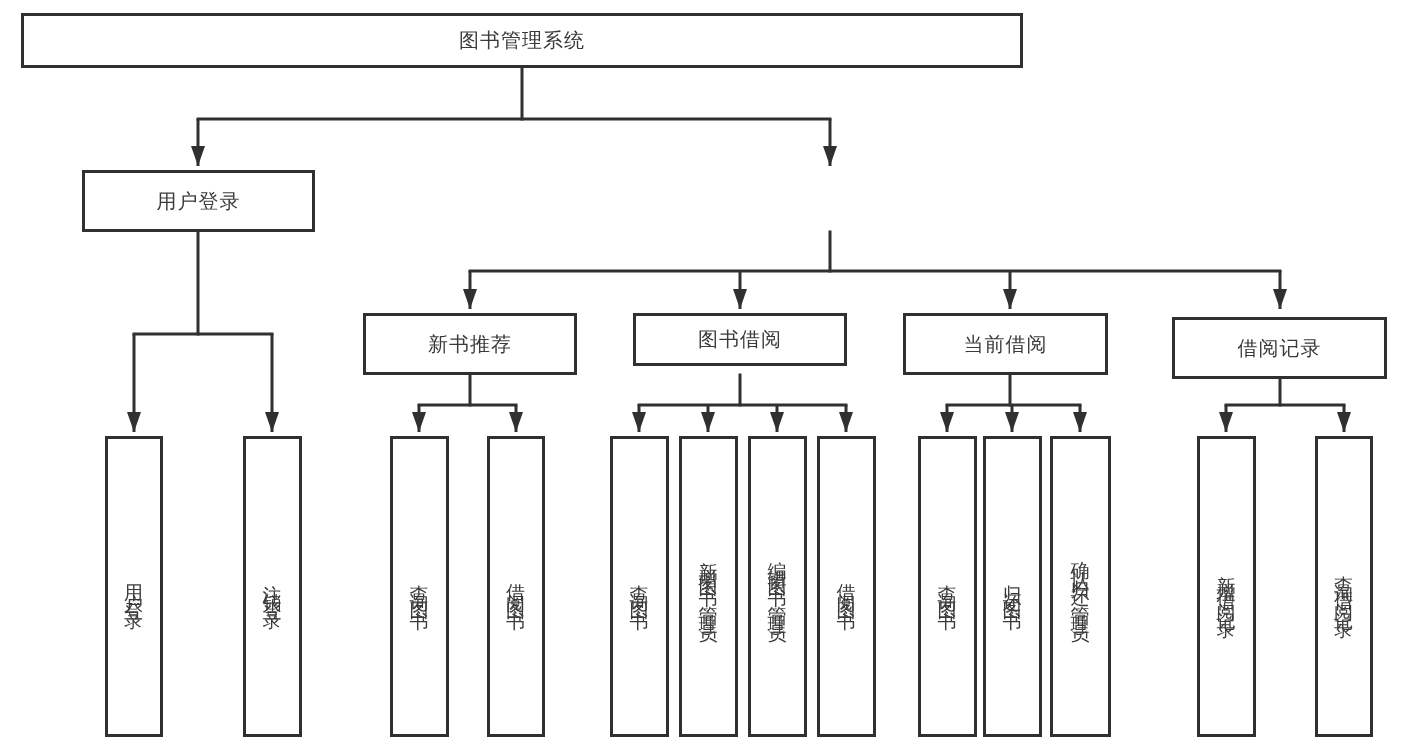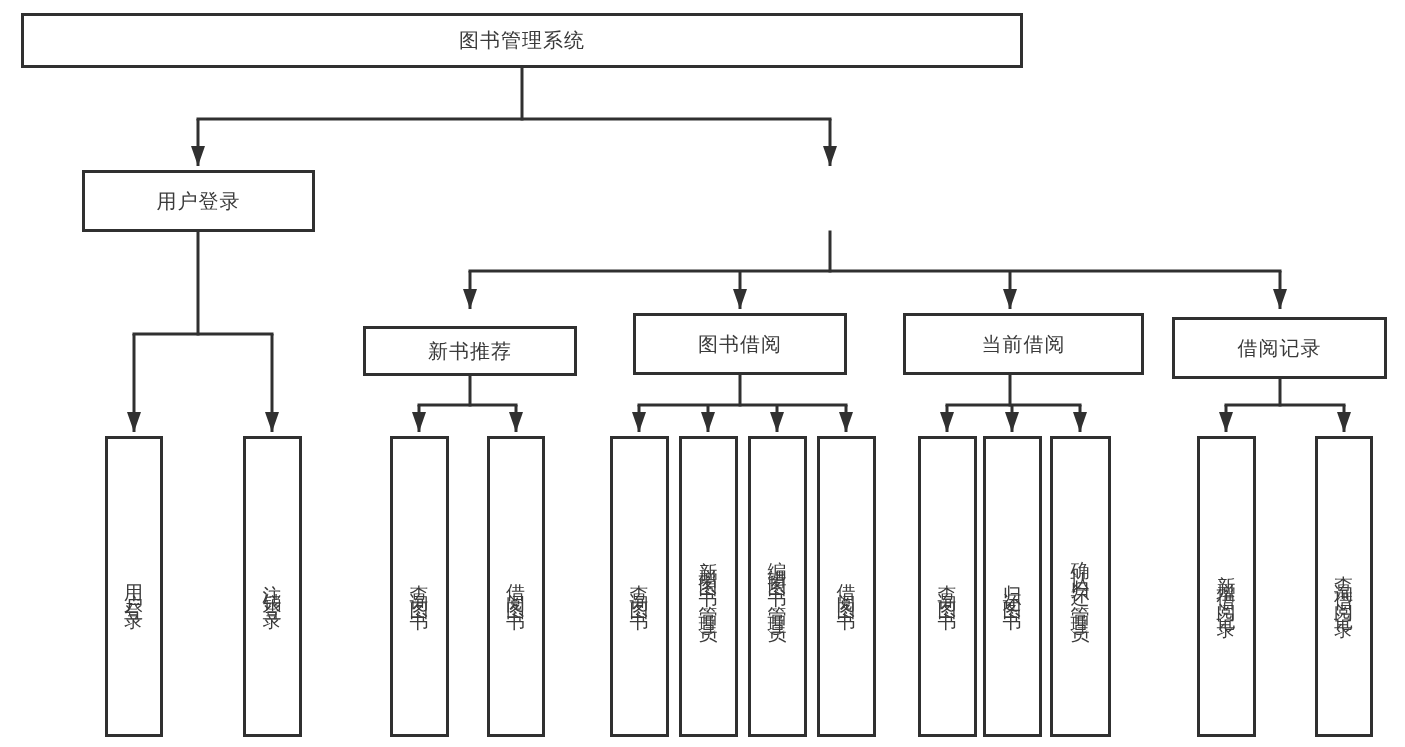--- a/index.html
+++ b/index.html
@@ -128,7 +128,7 @@
     <span>用户登录</span>
   </div>
 
-  <div class="node node-h" style="left:363px; top:326px; width:214px; height:50px;">
+  <div class="node node-h" style="left:363px; top:313px; width:214px; height:62px;">
     <span>新书推荐</span>
   </div>
   <div class="node node-h" style="left:633px; top:313px; width:214px; height:62px;">

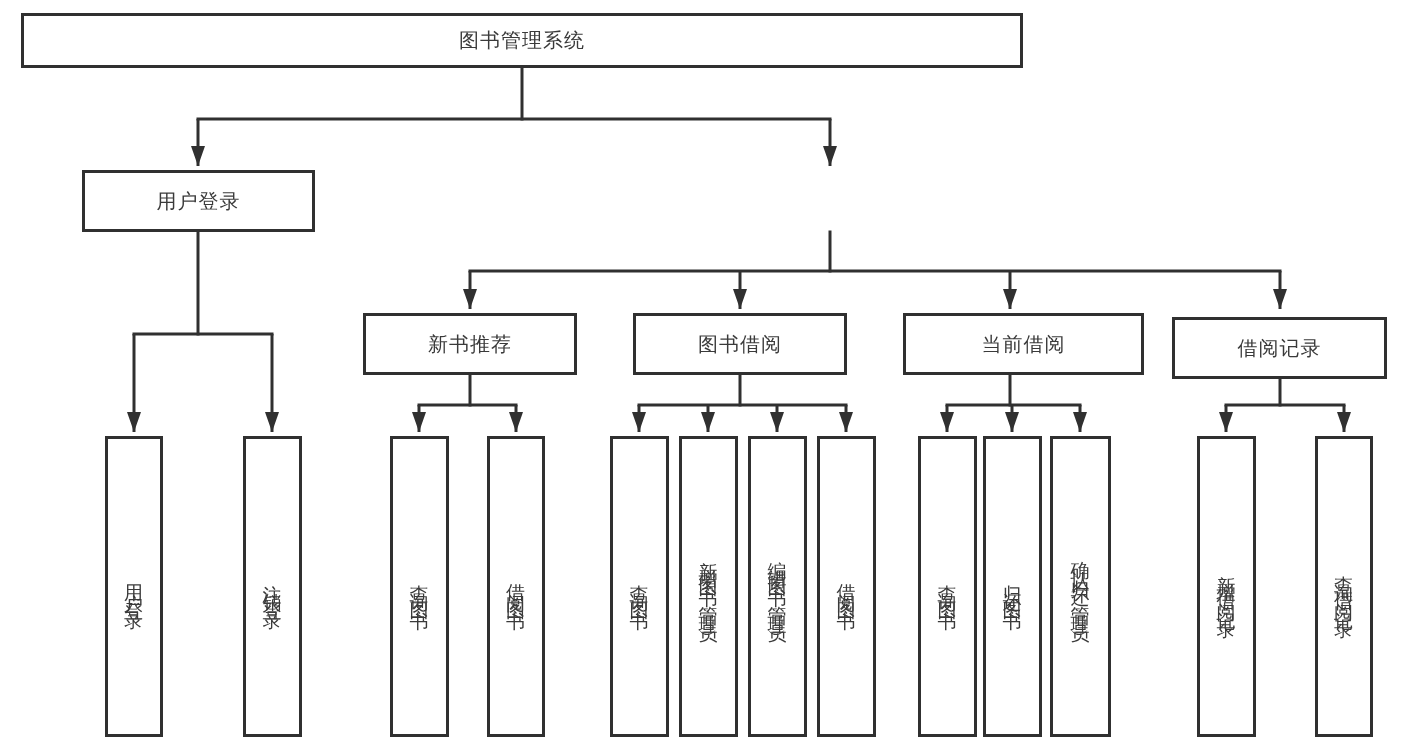--- a/index.html
+++ b/index.html
@@ -131,7 +131,7 @@
   <div class="node node-h" style="left:363px; top:313px; width:214px; height:62px;">
     <span>新书推荐</span>
   </div>
-  <div class="node node-h" style="left:633px; top:313px; width:214px; height:62px;">
+  <div class="node node-h" style="left:633px; top:313px; width:214px; height:53px;">
     <span>图书借阅</span>
   </div>
   <div class="node node-h" style="left:903px; top:313px; width:241px; height:62px;">

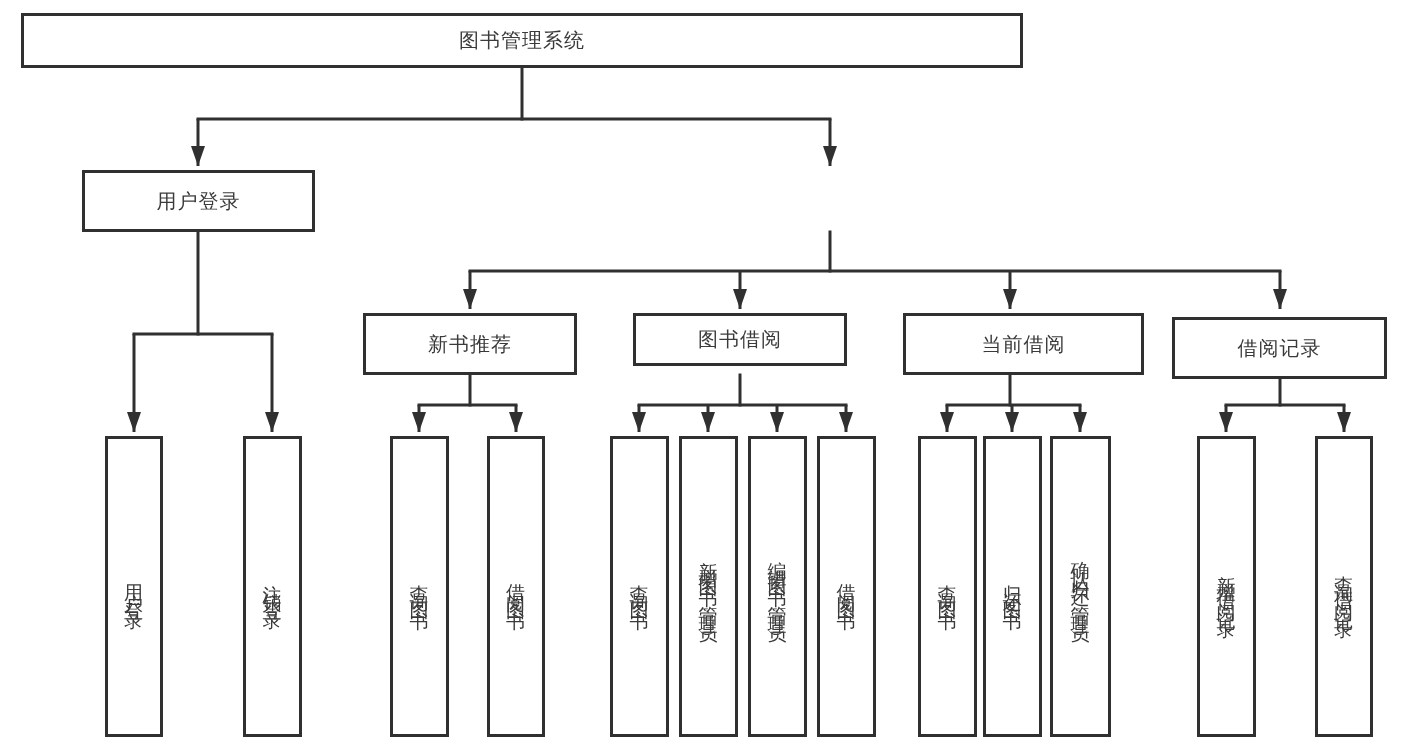--- a/index.html
+++ b/index.html
@@ -134,7 +134,7 @@
   <div class="node node-h" style="left:633px; top:313px; width:214px; height:53px;">
     <span>图书借阅</span>
   </div>
-  <div class="node node-h" style="left:903px; top:313px; width:241px; height:62px;">
+  <div class="node node-h" style="left:903px; top:313px; width:205px; height:62px;">
     <span>当前借阅</span>
   </div>
   <div class="node node-h" style="left:1172px; top:317px; width:215px; height:62px;">

